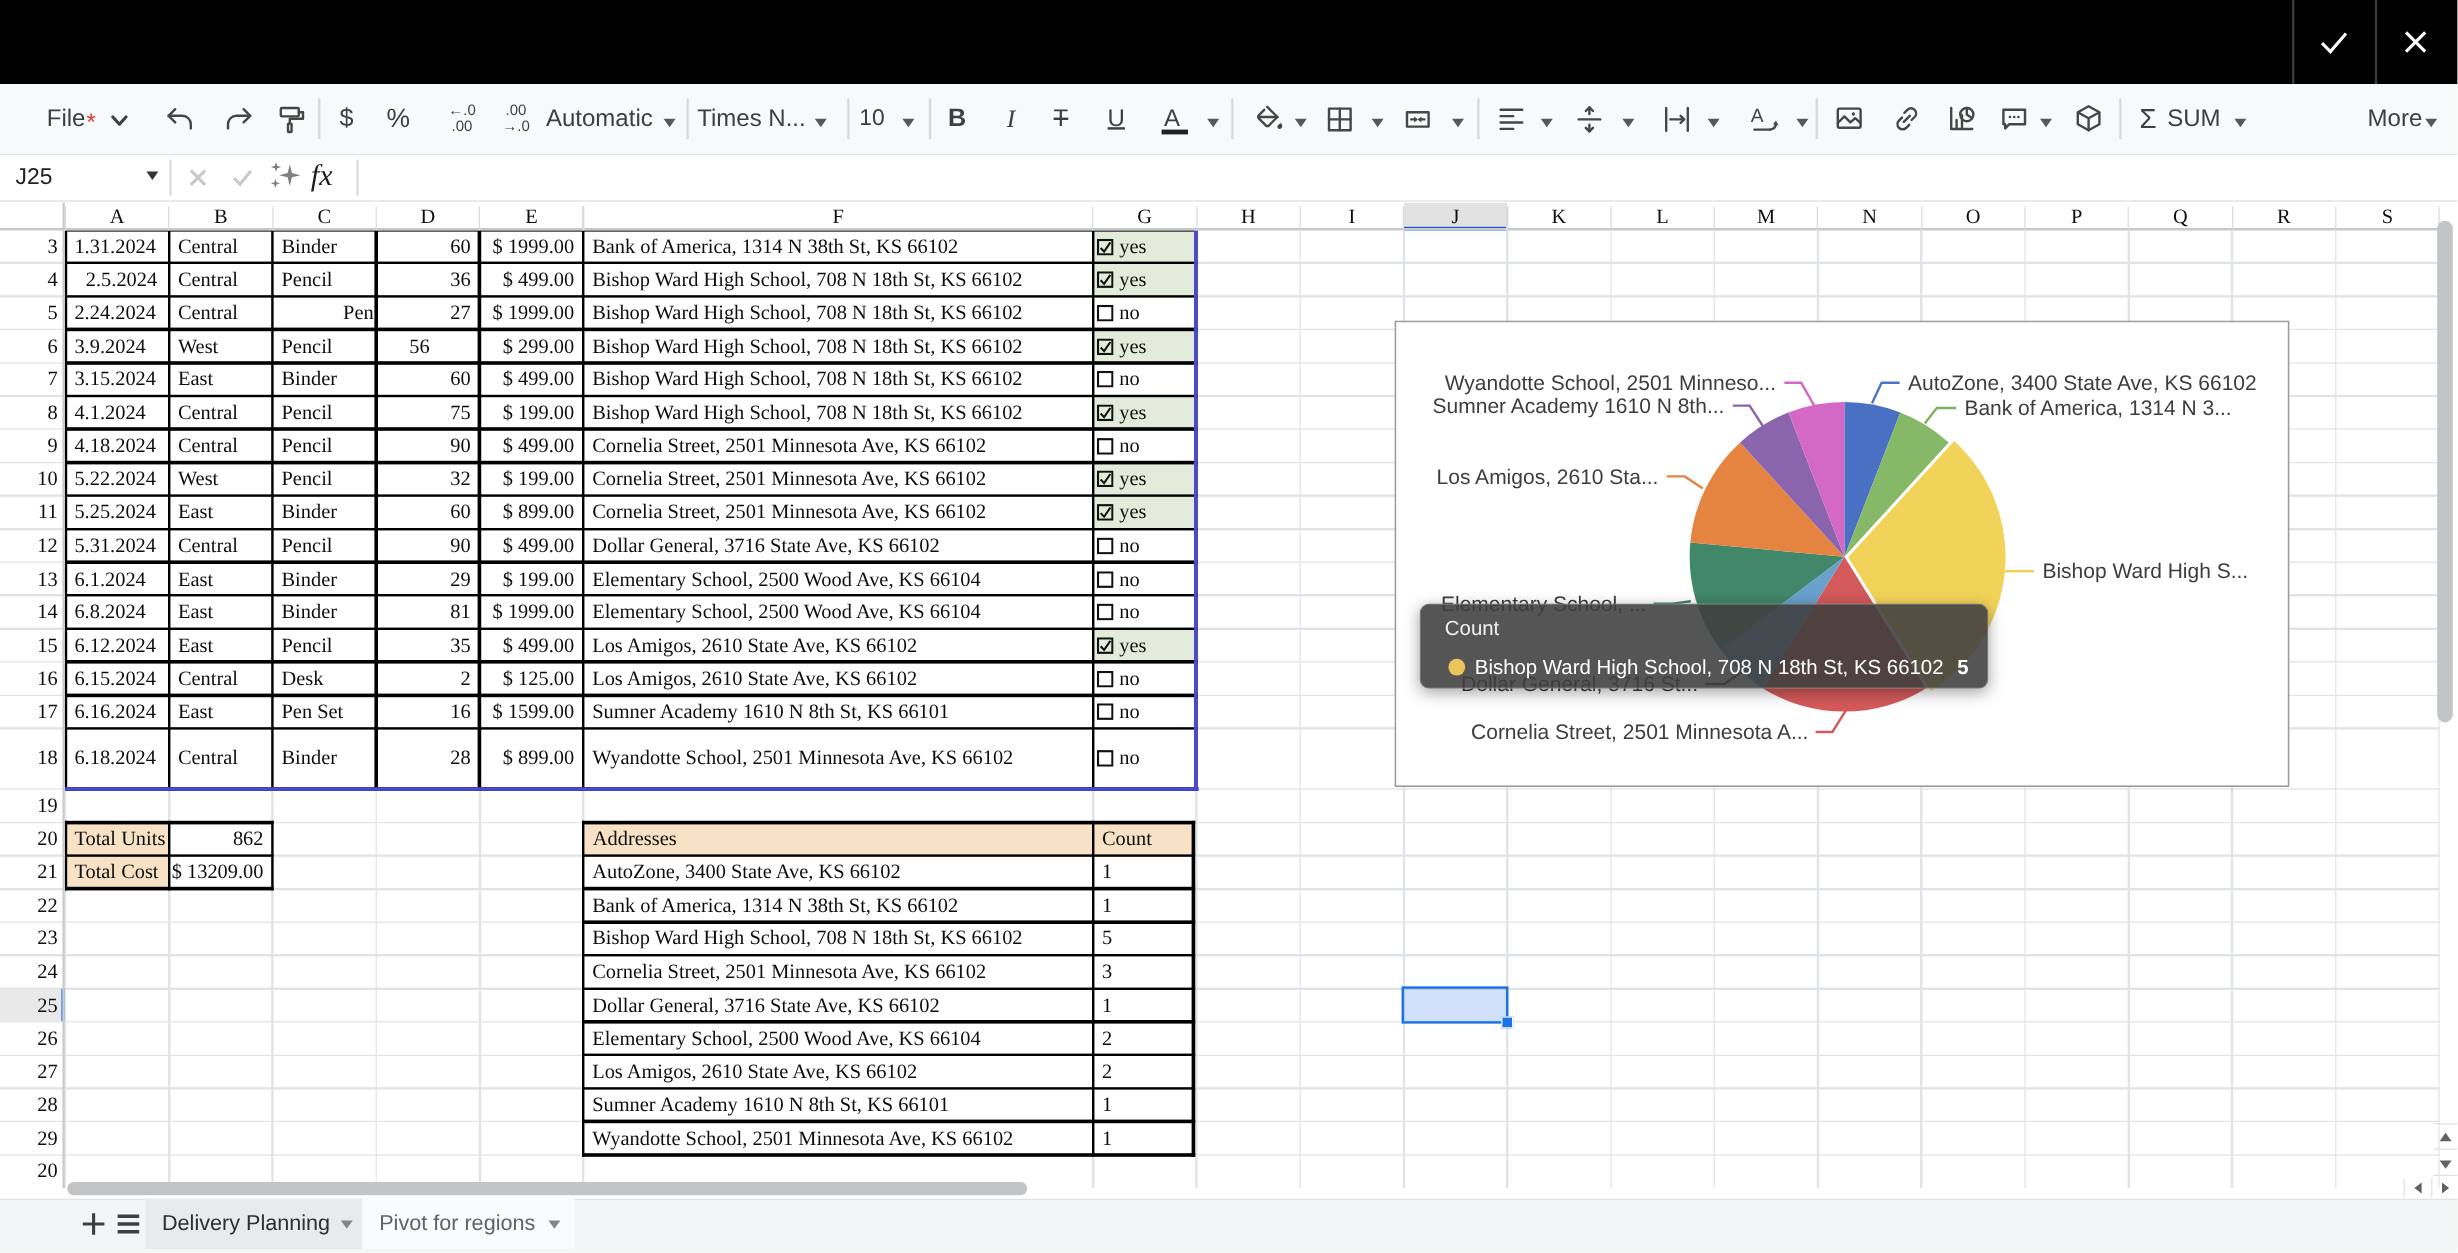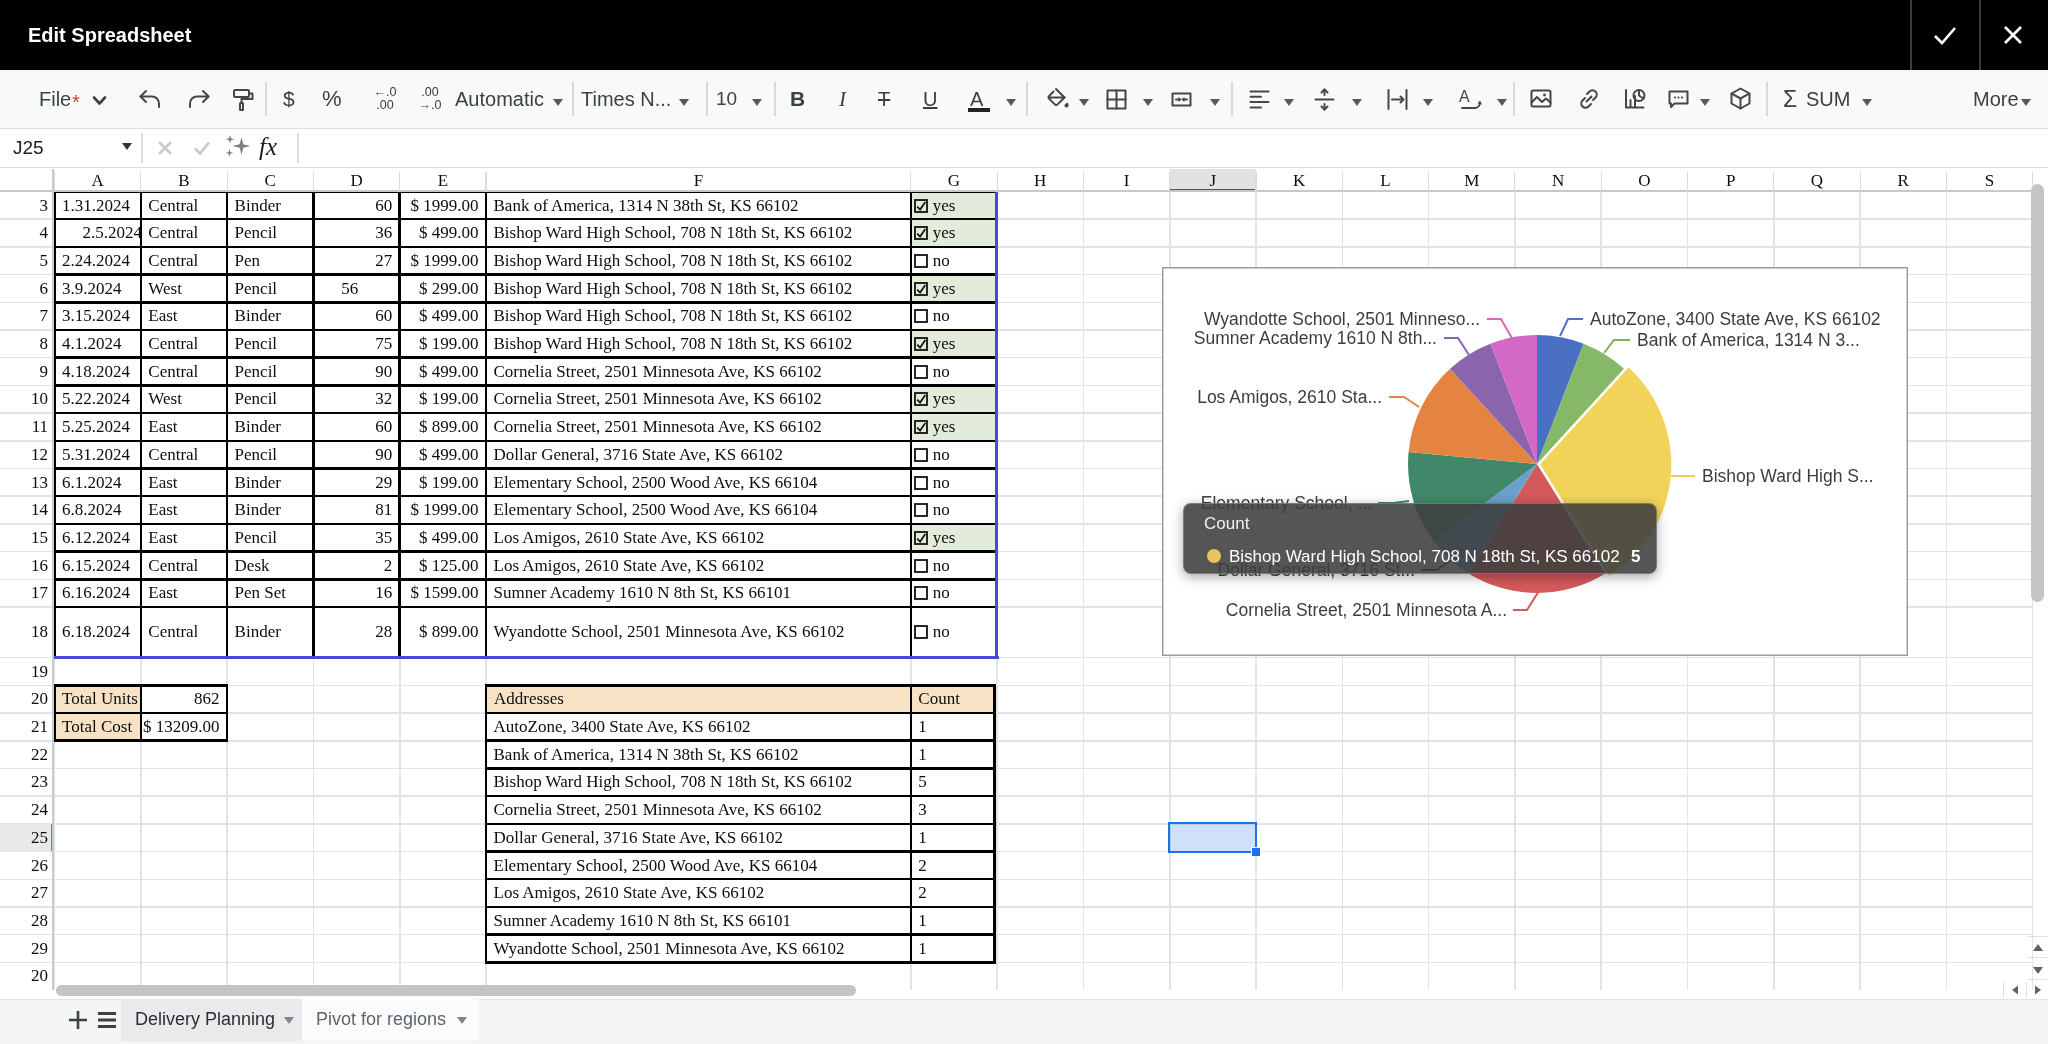--- a/index.html
+++ b/index.html
@@ -594,7 +594,6 @@
 <div style="left:1973px;top:70px;height:58px;line-height:58px;font-size:20px;color:#3c4043;font-weight:normal;">More</div>
 <div class="caret" style="left:2021px;top:99.0px;"></div>
 <div style="left:0.0px;top:0.0px;width:2048.0px;height:70.0px;background:#000;"></div>
-<div style="left:28px;top:0;height:70px;line-height:70px;font-size:20px;font-weight:600;color:#fff;">Edit Spreadsheet</div>
 <div style="left:1910.0px;top:0.0px;width:1.5px;height:70.0px;background:#3c3c3c;"></div>
 <div style="left:1979.0px;top:0.0px;width:1.5px;height:70.0px;background:#3c3c3c;"></div>
 <div style="left:1932px;top:24px;"><svg width="26" height="24">

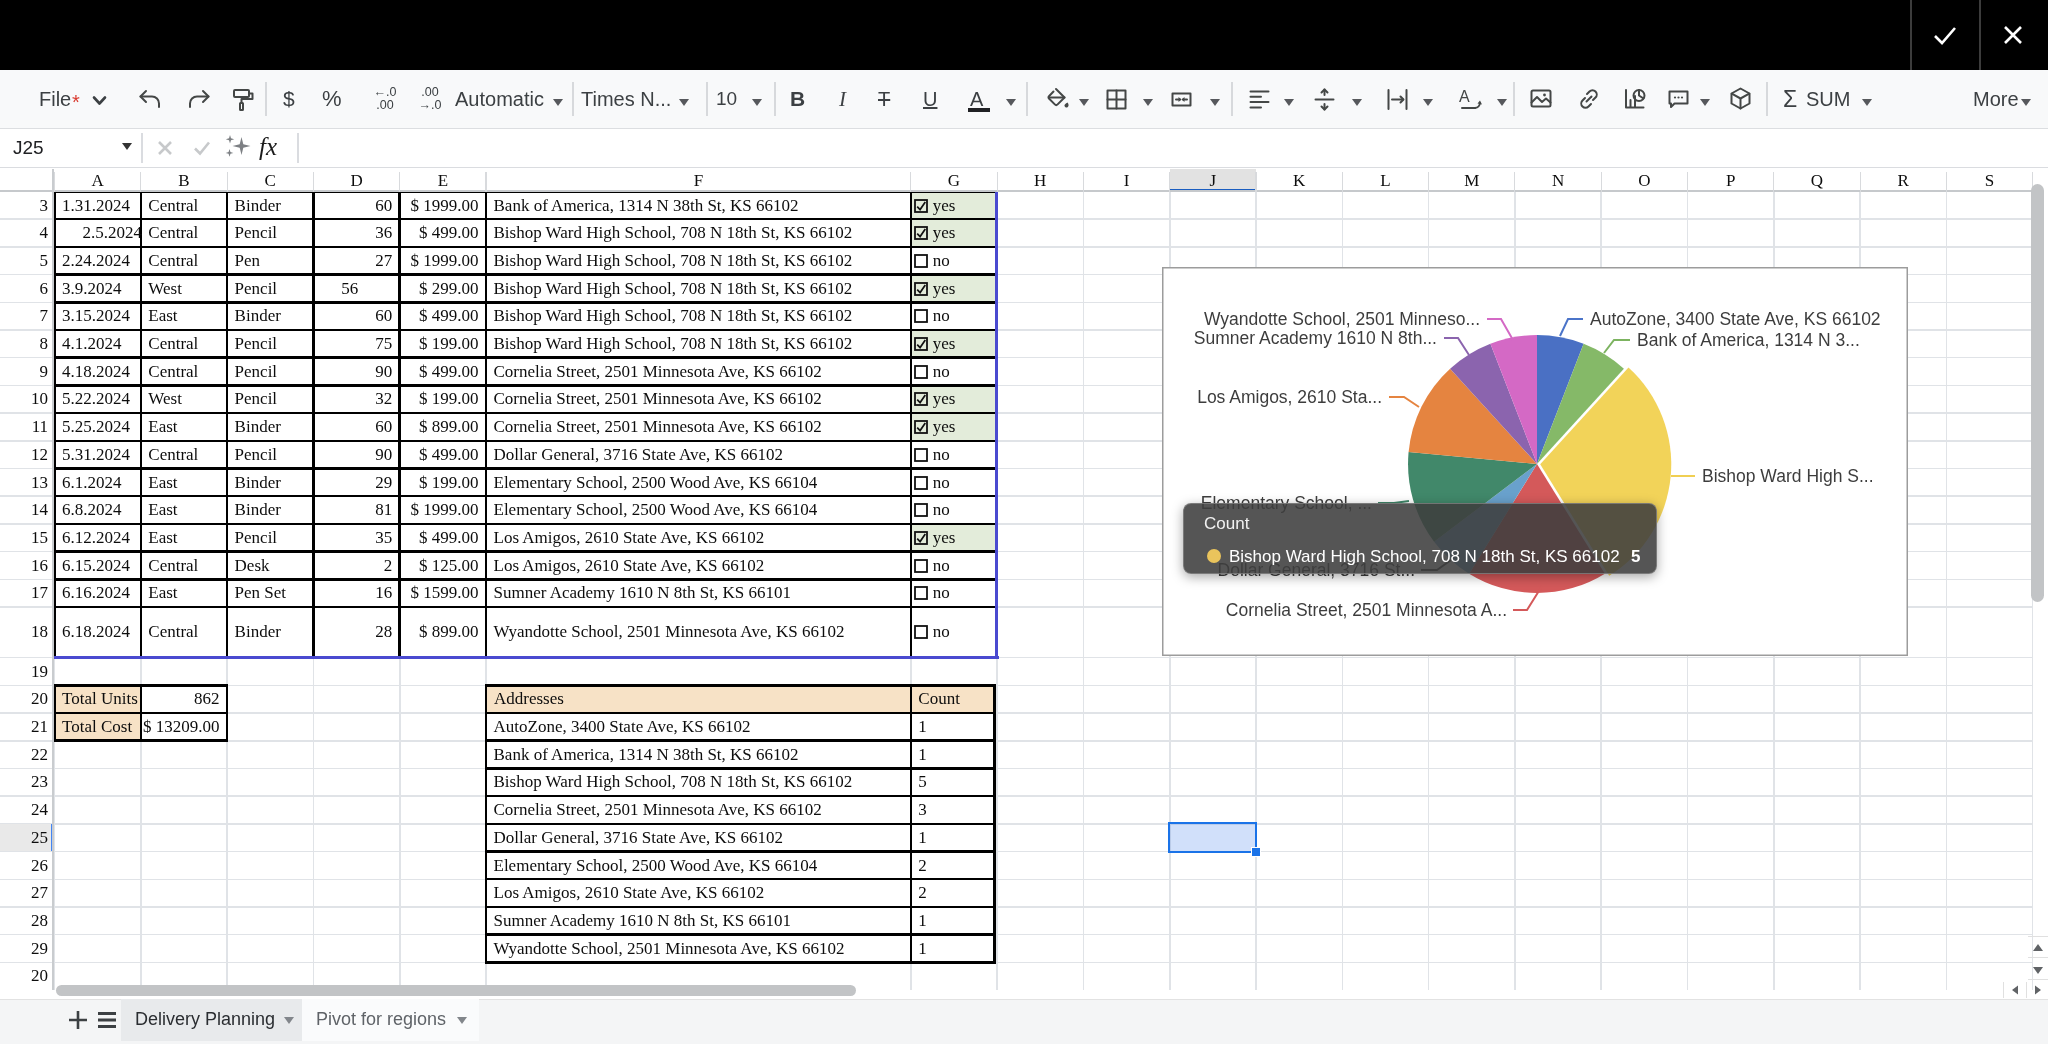--- a/index.html
+++ b/index.html
@@ -124,7 +124,7 @@
           <rect x="1" y="1" width="12" height="12" fill="none" stroke="#111" stroke-width="1.8"></rect>
           <path d="M3.2 7.6 L6.1 10.6 L11.3 3.0" fill="none" stroke="#111" stroke-width="1.7"></path>
         </svg>yes</span></div>
-<div style="left:53px;top:219.2px;width:82.3px;height:29px;line-height:27.7px;text-align:left;padding-left:5.5px;position:absolute;margin-left:24px;"><span class="serif">2.5.2024</span></div>
+<div style="left:42px;top:219.2px;width:82.3px;height:29px;line-height:27.7px;text-align:left;padding-left:5.5px;position:absolute;margin-left:24px;"><span class="serif">2.5.2024</span></div>
 <div style="left:142.8px;top:219.2px;width:82.3px;height:27.7px;line-height:27.7px;text-align:left;padding-left:5.5px;position:absolute;"><span class="serif">Central</span></div>
 <div style="left:229.1px;top:219.2px;width:82.3px;height:27.7px;line-height:27.7px;text-align:left;padding-left:5.5px;position:absolute;"><span class="serif">Pencil</span></div>
 <div style="left:315.4px;top:219.2px;width:82.3px;height:27.7px;line-height:27.7px;text-align:right;padding-right:5.5px;position:absolute;"><span class="serif">36</span></div>

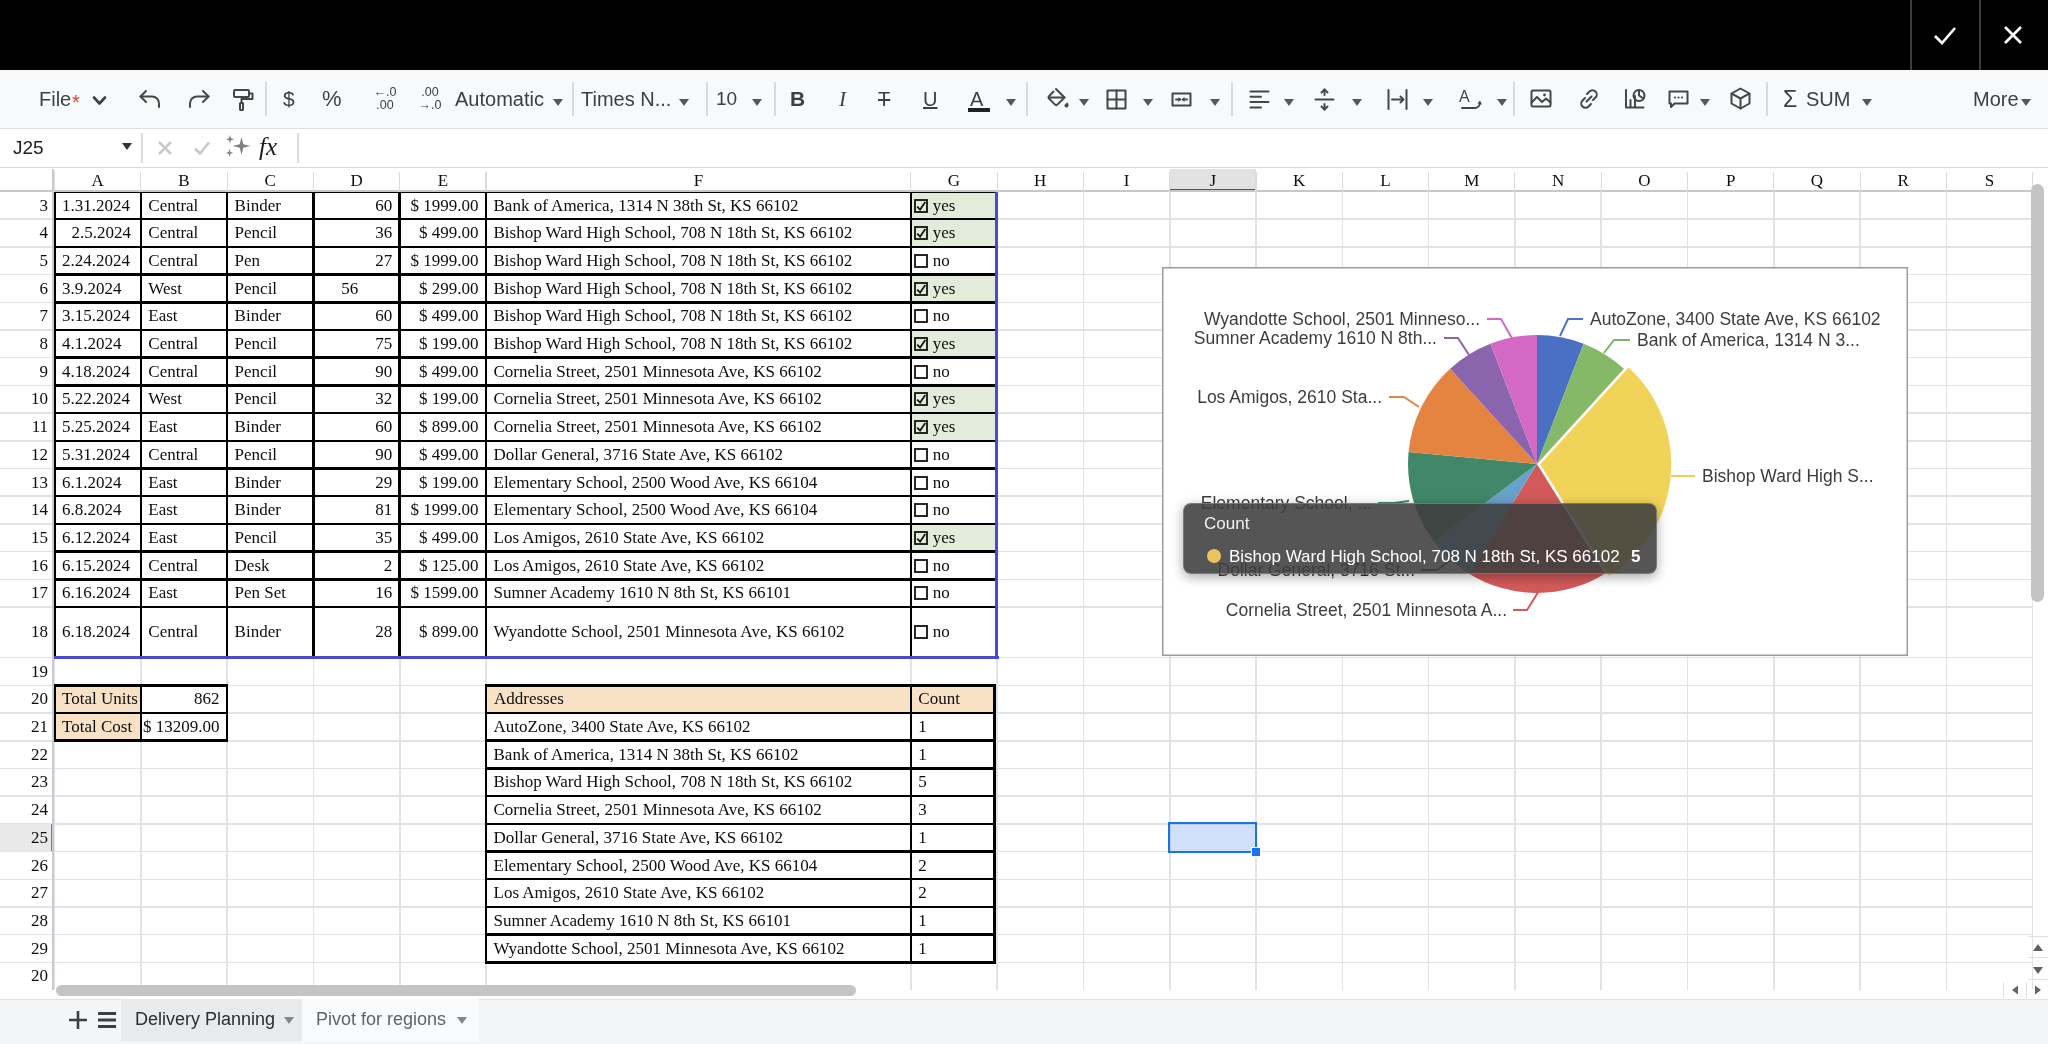--- a/index.html
+++ b/index.html
@@ -136,7 +136,7 @@
         </svg>yes</span></div>
 <div style="left:56.5px;top:246.9px;width:82.3px;height:27.7px;line-height:27.7px;text-align:left;padding-left:5.5px;position:absolute;"><span class="serif">2.24.2024</span></div>
 <div style="left:142.8px;top:246.9px;width:82.3px;height:27.7px;line-height:27.7px;text-align:left;padding-left:5.5px;position:absolute;"><span class="serif">Central</span></div>
-<div style="left:229.1px;top:246.9px;width:82.3px;height:39px;line-height:27.7px;text-align:left;padding-left:5.5px;position:absolute;"><span class="serif">Pen</span></div>
+<div style="left:229.1px;top:246.9px;width:82.3px;height:39px;line-height:27.7px;text-align:right;padding-left:5.5px;position:absolute;"><span class="serif">Pen</span></div>
 <div style="left:315.4px;top:246.9px;width:82.3px;height:27.7px;line-height:27.7px;text-align:right;padding-right:5.5px;position:absolute;"><span class="serif">27</span></div>
 <div style="left:401.7px;top:246.9px;width:82.3px;height:27.7px;line-height:27.7px;text-align:right;padding-right:5.5px;position:absolute;"><span class="serif">$ 1999.00</span></div>
 <div style="left:488.0px;top:246.9px;width:420.8px;height:27.7px;line-height:27.7px;text-align:left;padding-left:5.5px;position:absolute;"><span class="serif">Bishop Ward High School, 708 N 18th St, KS 66102</span></div>

